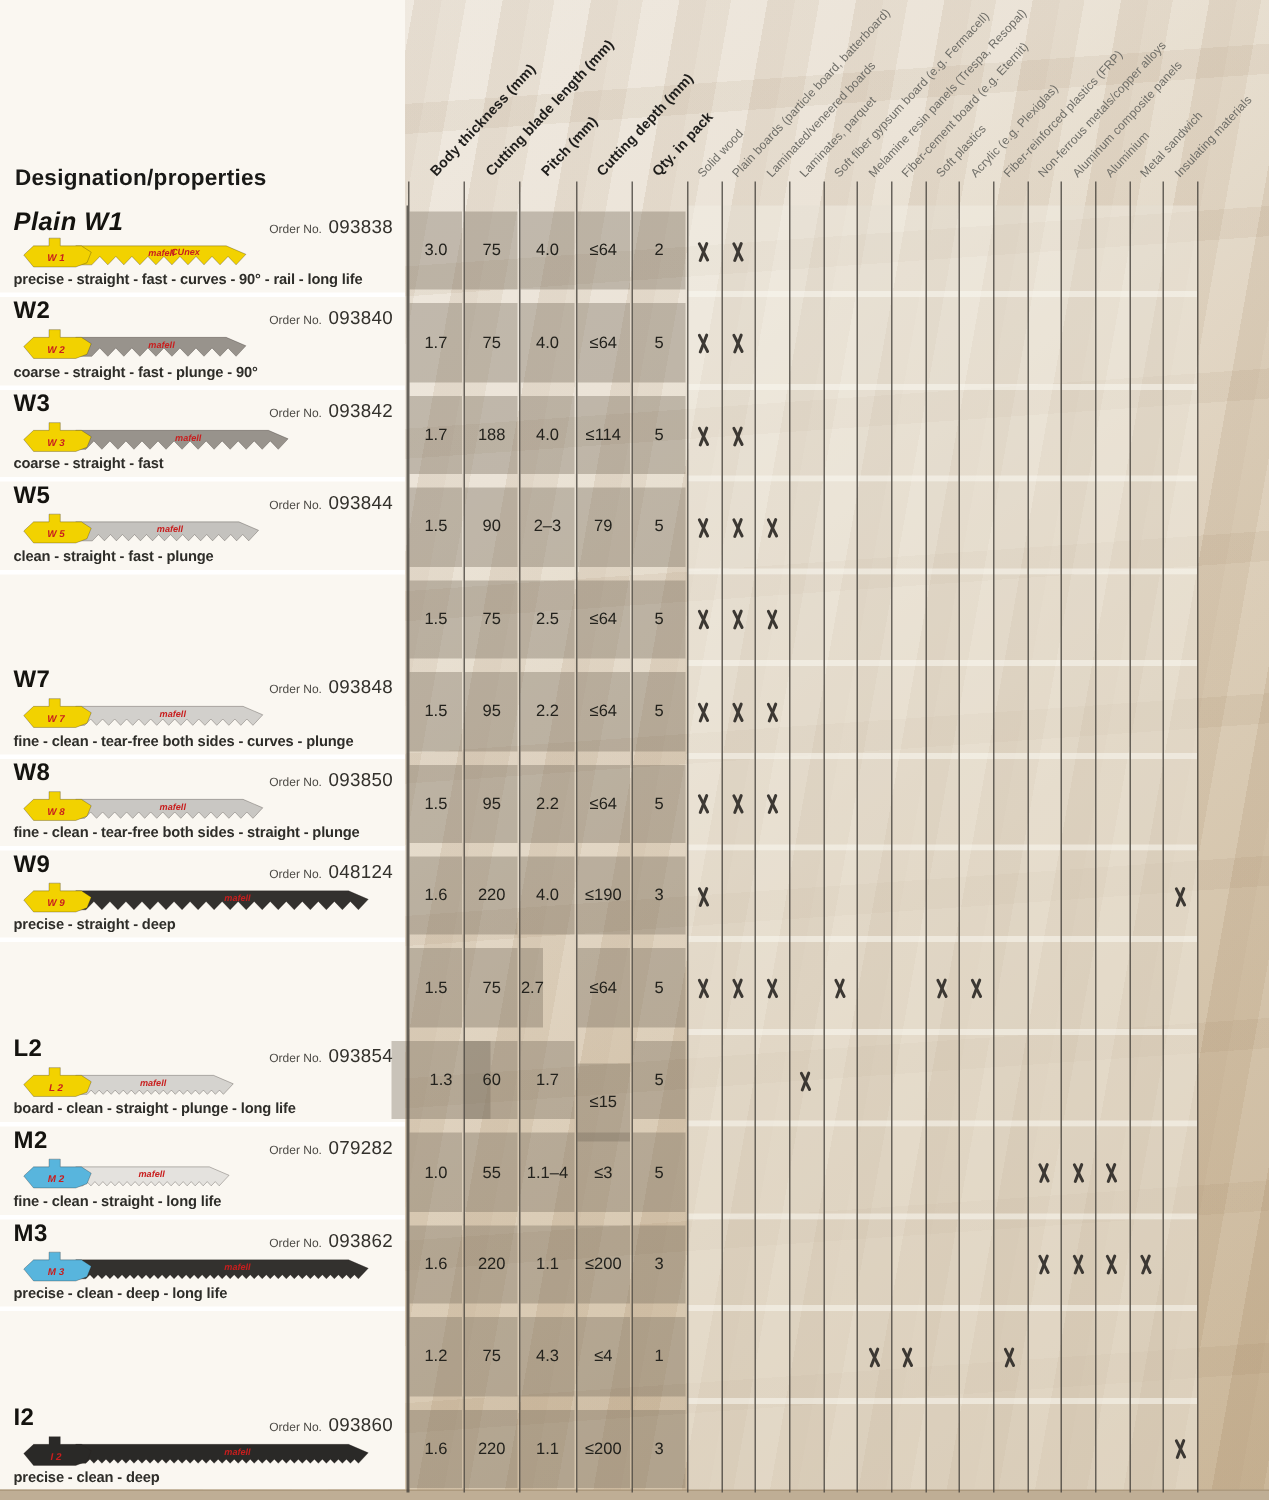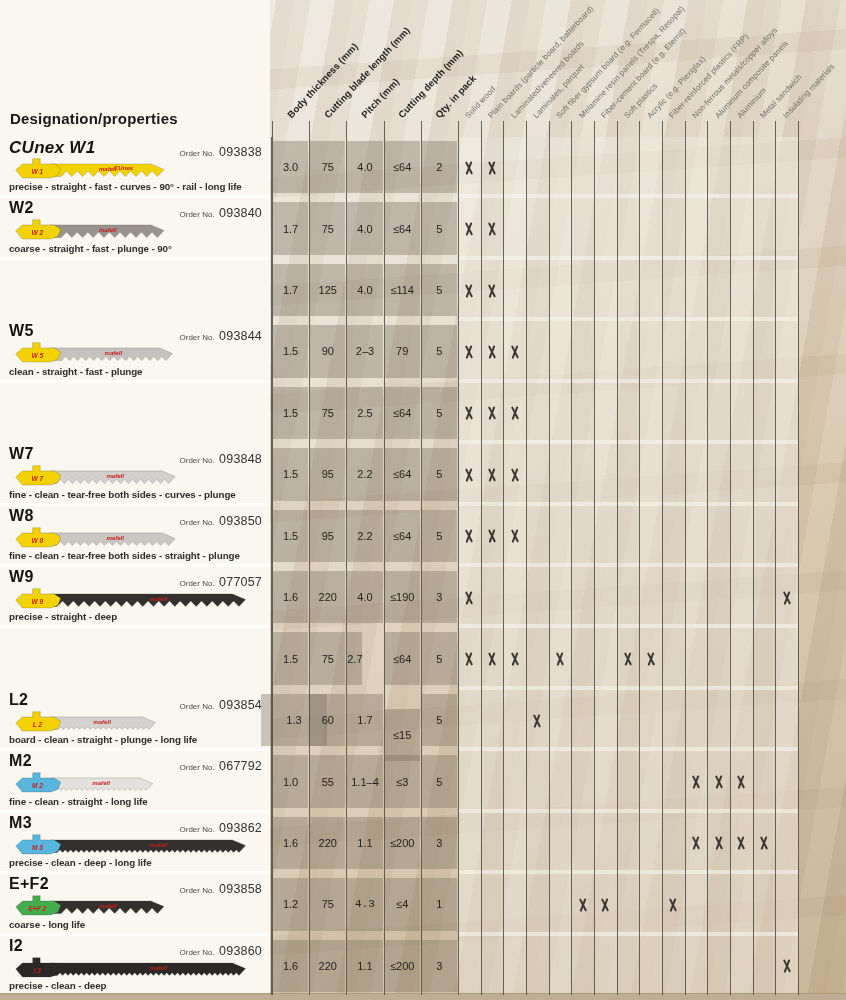--- a/index.html
+++ b/index.html
@@ -69,7 +69,7 @@
   <div id="rows-layer">
       <div class="row" style="top: 137px; height: 61.43px;">
     <div class="cell-left">
-      <span class="bname it">CUnex W1</span>
+      <span class="bname it">Plain W1</span>
       <span class="order">
         <span class="olabel">Order No.</span>
         <span class="onum">093838</span>

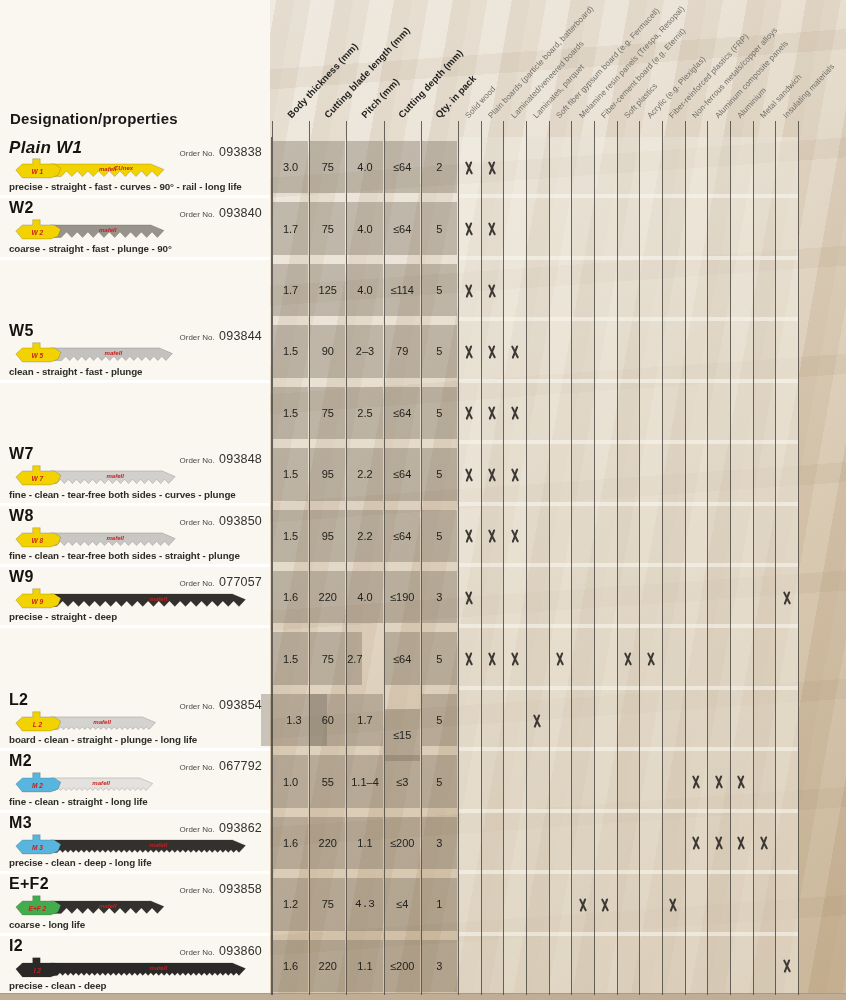--- a/index.html
+++ b/index.html
@@ -169,6 +169,20 @@
         <div class="mcell" style="left: 775.31px; width: 22.665px;"></div>
       </div>
       <div class="row" style="top: 259.86px; height: 61.43px;">
+    <div class="cell-left">
+      <span class="bname">W3</span>
+      <span class="order">
+        <span class="olabel">Order No.</span>
+        <span class="onum">093842</span>
+      </span>
+      <svg class="blade" width="250" height="30" viewBox="0 0 256 32">
+            <path d="M40,9.5 L177,9.5 L191,15.5 L184,23 L178.3,17 L172.6,23 L166.9,17 L161.2,23 L155.5,17 L149.8,23 L144.1,17 L138.4,23 L132.7,17 L127.0,23 L121.3,17 L115.6,23 L109.9,17 L104.2,23 L98.5,17 L92.8,23 L87.1,17 L81.4,23 L75.7,17 L70.0,23 L64.3,17 L58.6,23 L52.9,17 L47.2,23 L40,23 Z" fill="#98938c" stroke="rgba(40,35,30,0.35)" stroke-width="0.6"></path>
+            <path d="M3,16 L10,9.5 L21,9.5 L21,4 L29,4 L29,9.5 L44,9.5 L51,14 L48,21.5 L40,24.5 L10,24.5 Z" fill="#f2d200" stroke="rgba(40,35,30,0.35)" stroke-width="0.6"></path>
+            <text x="26" y="20.5" fill="#c81e1e" font-size="7" font-weight="bold" font-style="italic" text-anchor="middle">W 3</text>
+            <text x="120" y="17" fill="#c81e1e" font-size="6.5" font-weight="bold" font-style="italic" text-anchor="middle">mafell</text>
+          </svg>
+      <div class="desc">coarse - straight - fast</div>
+    </div>
   <div style="position: absolute; top: 0px; height: 100%; left: 272px; width: 37.2px;">
           <div class="nval">1.7</div>
         </div>

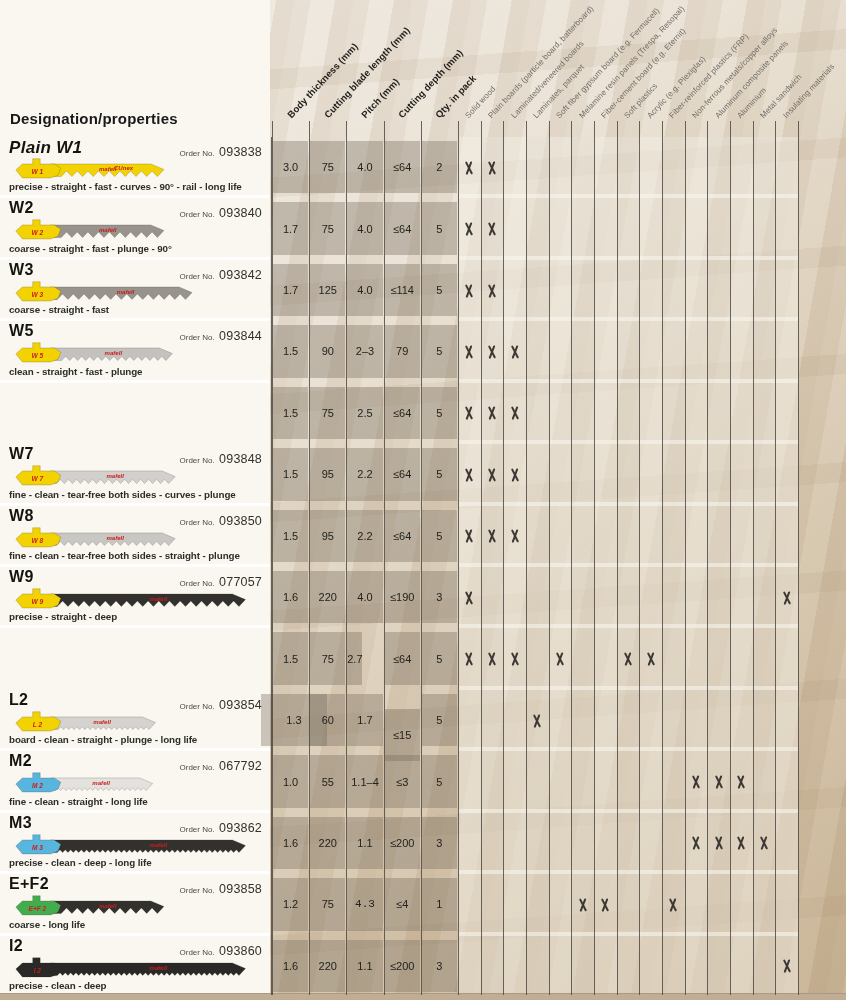--- a/index.html
+++ b/index.html
@@ -187,7 +187,7 @@
           <div class="nval">1.7</div>
         </div>
         <div style="position: absolute; top: 0px; height: 100%; left: 309.2px; width: 37.2px;">
-          <div class="nval">125</div>
+          <div class="nval">188</div>
         </div>
         <div style="position: absolute; top: 0px; height: 100%; left: 346.4px; width: 37.2px;">
           <div class="nval">4.0</div>

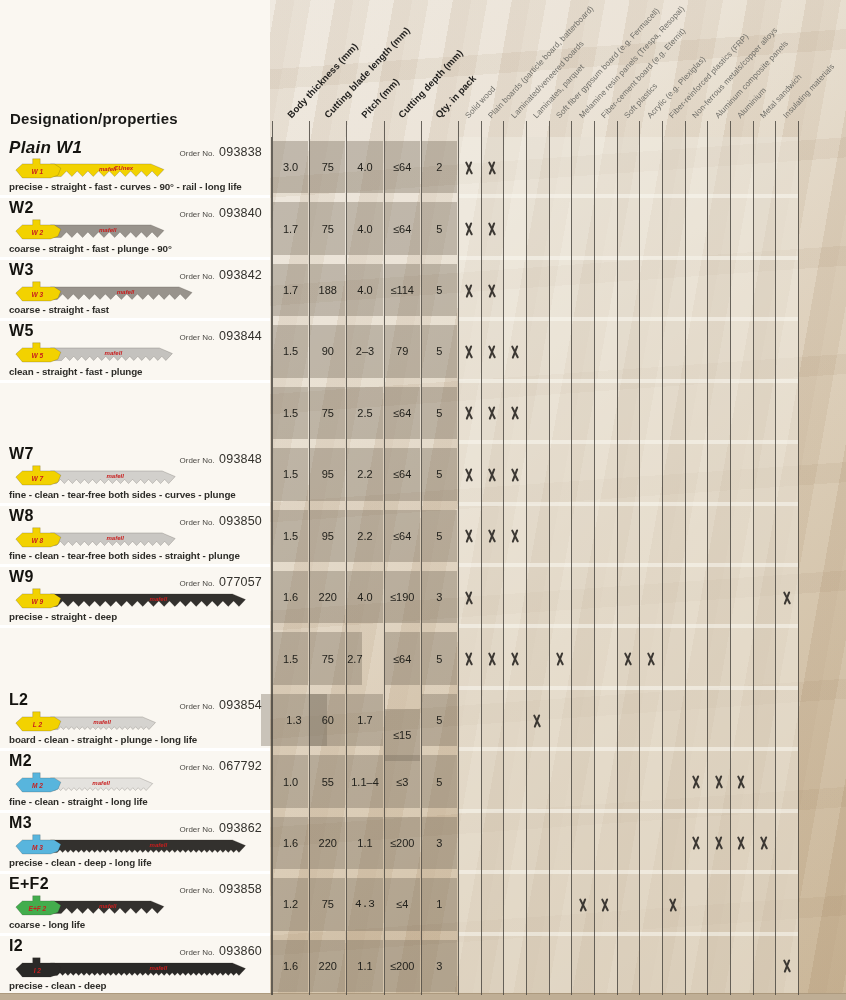--- a/index.html
+++ b/index.html
@@ -417,7 +417,7 @@
       <span class="bname">W9</span>
       <span class="order">
         <span class="olabel">Order No.</span>
-        <span class="onum">077057</span>
+        <span class="onum">048124</span>
       </span>
       <svg class="blade" width="250" height="30" viewBox="0 0 256 32">
             <path d="M40,9.5 L234,9.5 L248,15.5 L241,23 L235.3,17 L229.6,23 L223.9,17 L218.2,23 L212.5,17 L206.8,23 L201.1,17 L195.4,23 L189.7,17 L184.0,23 L178.3,17 L172.6,23 L166.9,17 L161.2,23 L155.5,17 L149.8,23 L144.1,17 L138.4,23 L132.7,17 L127.0,23 L121.3,17 L115.6,23 L109.9,17 L104.2,23 L98.5,17 L92.8,23 L87.1,17 L81.4,23 L75.7,17 L70.0,23 L64.3,17 L58.6,23 L52.9,17 L47.2,23 L40,23 Z" fill="#33312e" stroke="rgba(40,35,30,0.35)" stroke-width="0.6"></path>

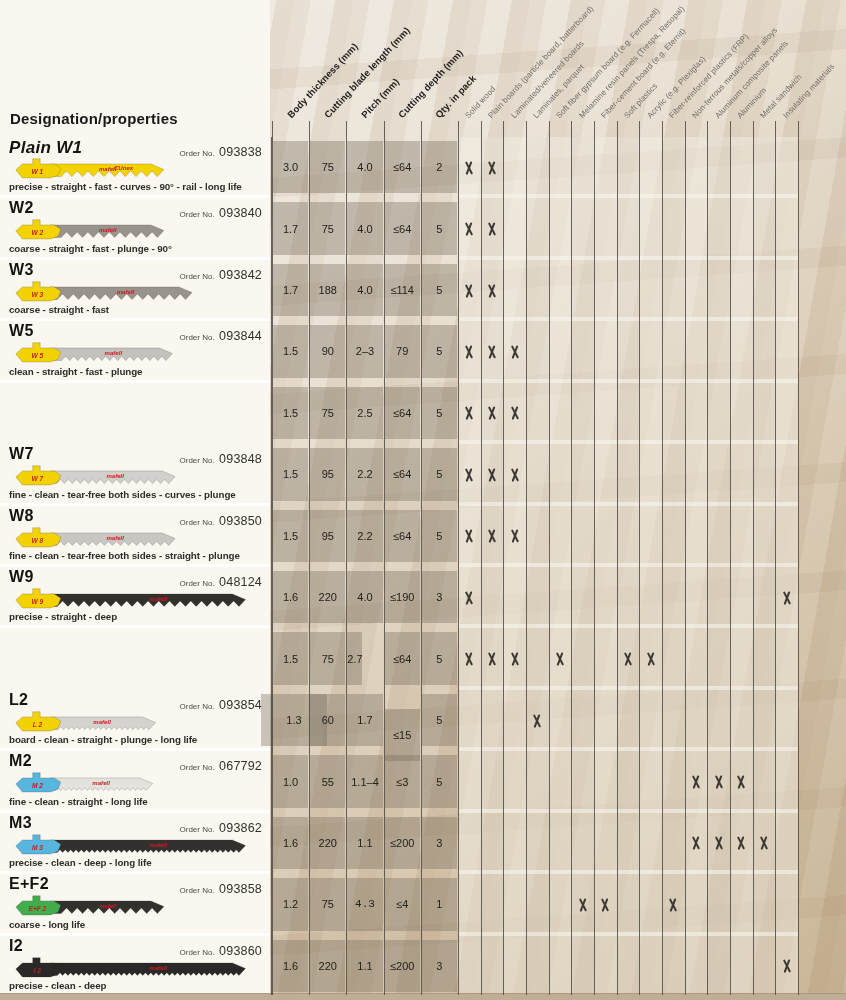--- a/index.html
+++ b/index.html
@@ -559,7 +559,7 @@
       <span class="bname">M2</span>
       <span class="order">
         <span class="olabel">Order No.</span>
-        <span class="onum">067792</span>
+        <span class="onum">079282</span>
       </span>
       <svg class="blade" width="250" height="30" viewBox="0 0 256 32">
             <path d="M40,9.5 L135,9.5 L149,15.5 L142,23 L139.2,20 L136.3,23 L133.5,20 L130.6,23 L127.8,20 L124.9,23 L122.1,20 L119.2,23 L116.4,20 L113.5,23 L110.7,20 L107.8,23 L105.0,20 L102.1,23 L99.3,20 L96.4,23 L93.6,20 L90.7,23 L87.9,20 L85.0,23 L82.2,20 L79.3,23 L76.5,20 L73.6,23 L70.8,20 L67.9,23 L65.0,20 L62.2,23 L59.3,20 L56.5,23 L53.6,20 L50.8,23 L47.9,20 L45.1,23 L40,23 Z" fill="#e4e2de" stroke="rgba(40,35,30,0.35)" stroke-width="0.6"></path>

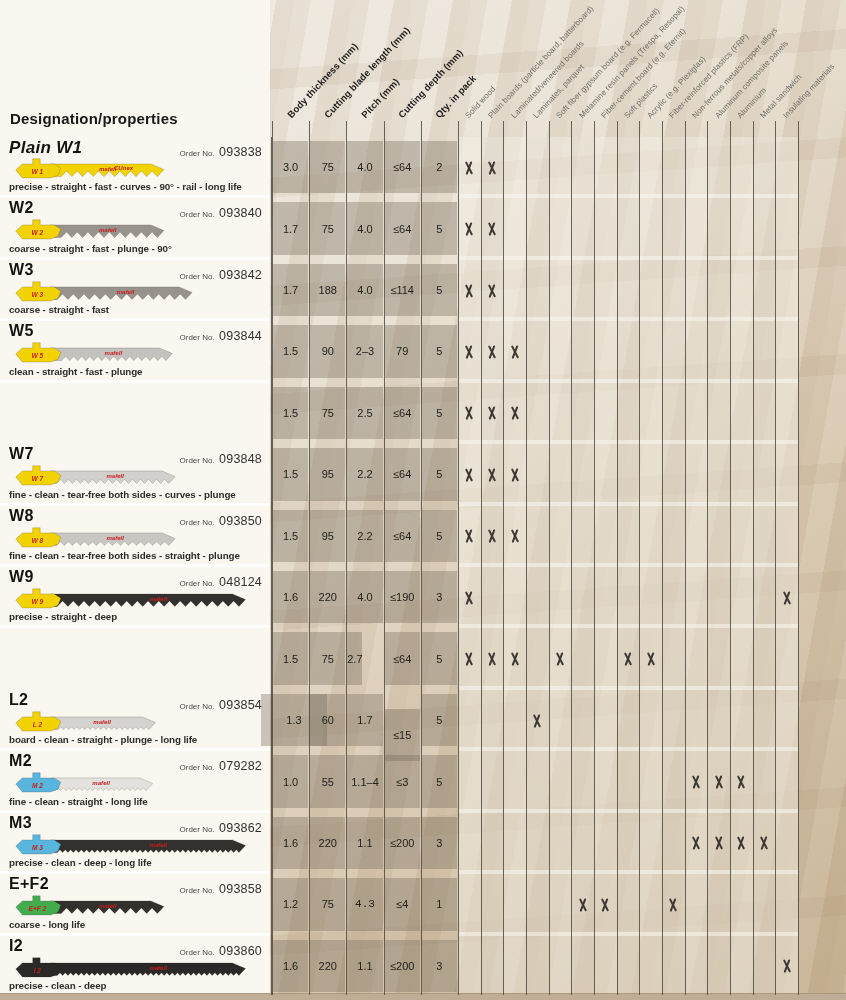--- a/index.html
+++ b/index.html
@@ -661,20 +661,6 @@
         <div class="mcell" style="left: 775.31px; width: 22.665px;"></div>
       </div>
       <div class="row" style="top: 874.16px; height: 61.43px;">
-    <div class="cell-left">
-      <span class="bname">E+F2</span>
-      <span class="order">
-        <span class="olabel">Order No.</span>
-        <span class="onum">093858</span>
-      </span>
-      <svg class="blade" width="250" height="30" viewBox="0 0 256 32">
-            <path d="M40,9.5 L147,9.5 L161,15.5 L154,23 L148.3,17 L142.6,23 L136.9,17 L131.2,23 L125.5,17 L119.8,23 L114.1,17 L108.4,23 L102.7,17 L97.0,23 L91.3,17 L85.6,23 L79.9,17 L74.2,23 L68.5,17 L62.8,23 L57.1,17 L51.4,23 L40,23 Z" fill="#33312e" stroke="rgba(40,35,30,0.35)" stroke-width="0.6"></path>
-            <path d="M3,16 L10,9.5 L21,9.5 L21,4 L29,4 L29,9.5 L44,9.5 L51,14 L48,21.5 L40,24.5 L10,24.5 Z" fill="#43ad4d" stroke="rgba(40,35,30,0.35)" stroke-width="0.6"></path>
-            <text x="26" y="20.5" fill="#c81e1e" font-size="7" font-weight="bold" font-style="italic" text-anchor="middle">E+F 2</text>
-            <text x="101" y="17" fill="#c81e1e" font-size="6.5" font-weight="bold" font-style="italic" text-anchor="middle">mafell</text>
-          </svg>
-      <div class="desc">coarse - long life</div>
-    </div>
   <div style="position: absolute; top: 0px; height: 100%; left: 272px; width: 37.2px;">
           <div class="nval">1.2</div>
         </div>

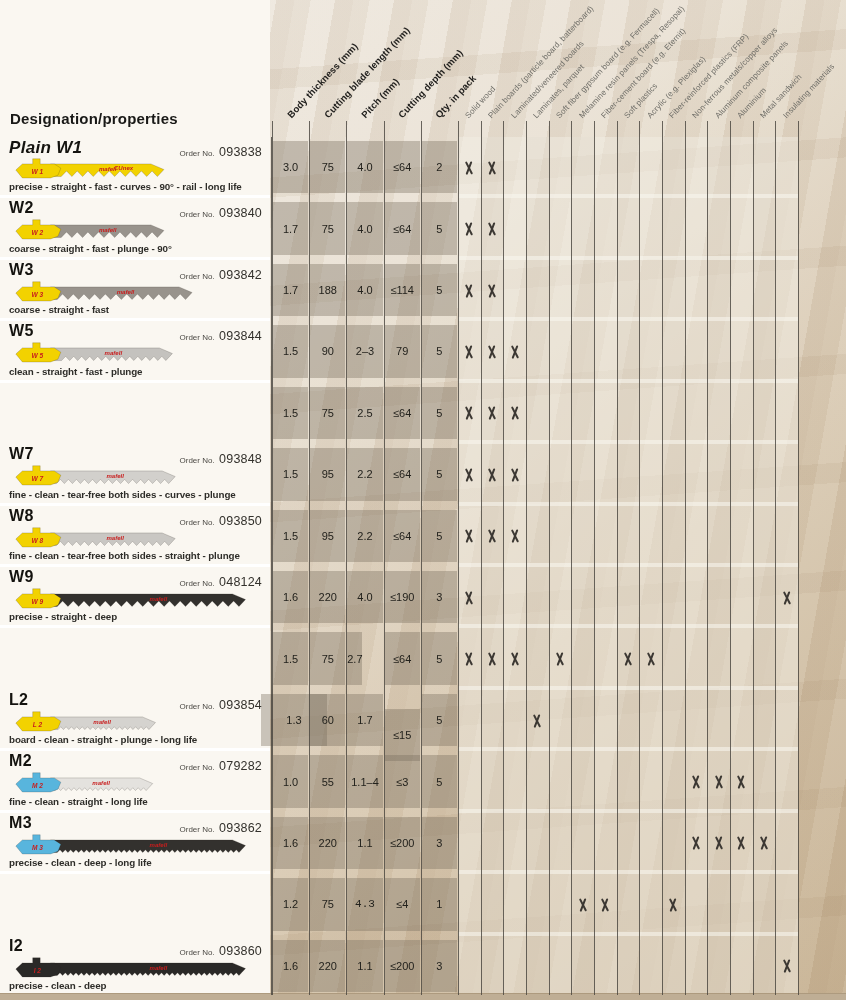--- a/index.html
+++ b/index.html
@@ -667,7 +667,7 @@
         <div style="position: absolute; top: 0px; height: 100%; left: 309.2px; width: 37.2px;">
           <div class="nval">75</div>
         </div>
-        <div style="position: absolute; top: 0px; height: 100%; left: 346.4px; width: 37.2px; font-family: Liberation Mono, monospace;">
+        <div style="position: absolute; top: 0px; height: 100%; left: 346.4px; width: 37.2px;">
           <div class="nval">4.3</div>
         </div>
         <div style="position: absolute; top: 0px; height: 100%; left: 383.6px; width: 37.2px;">

